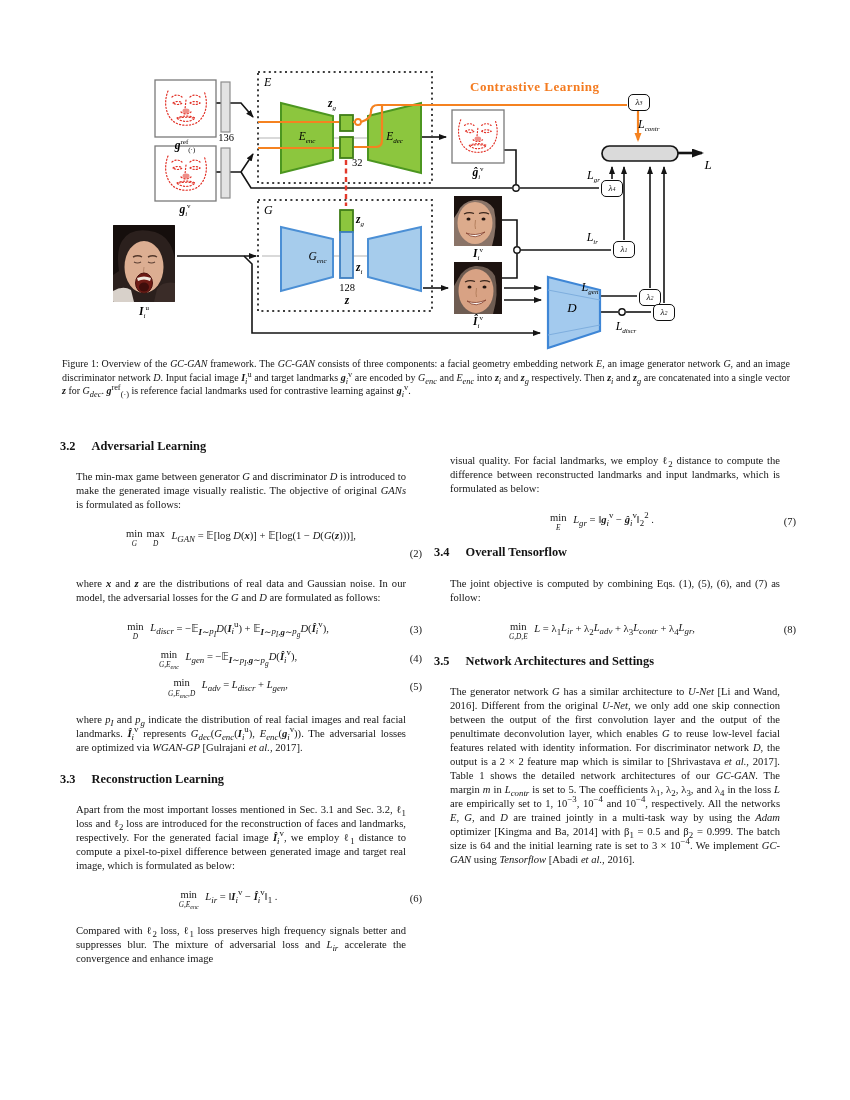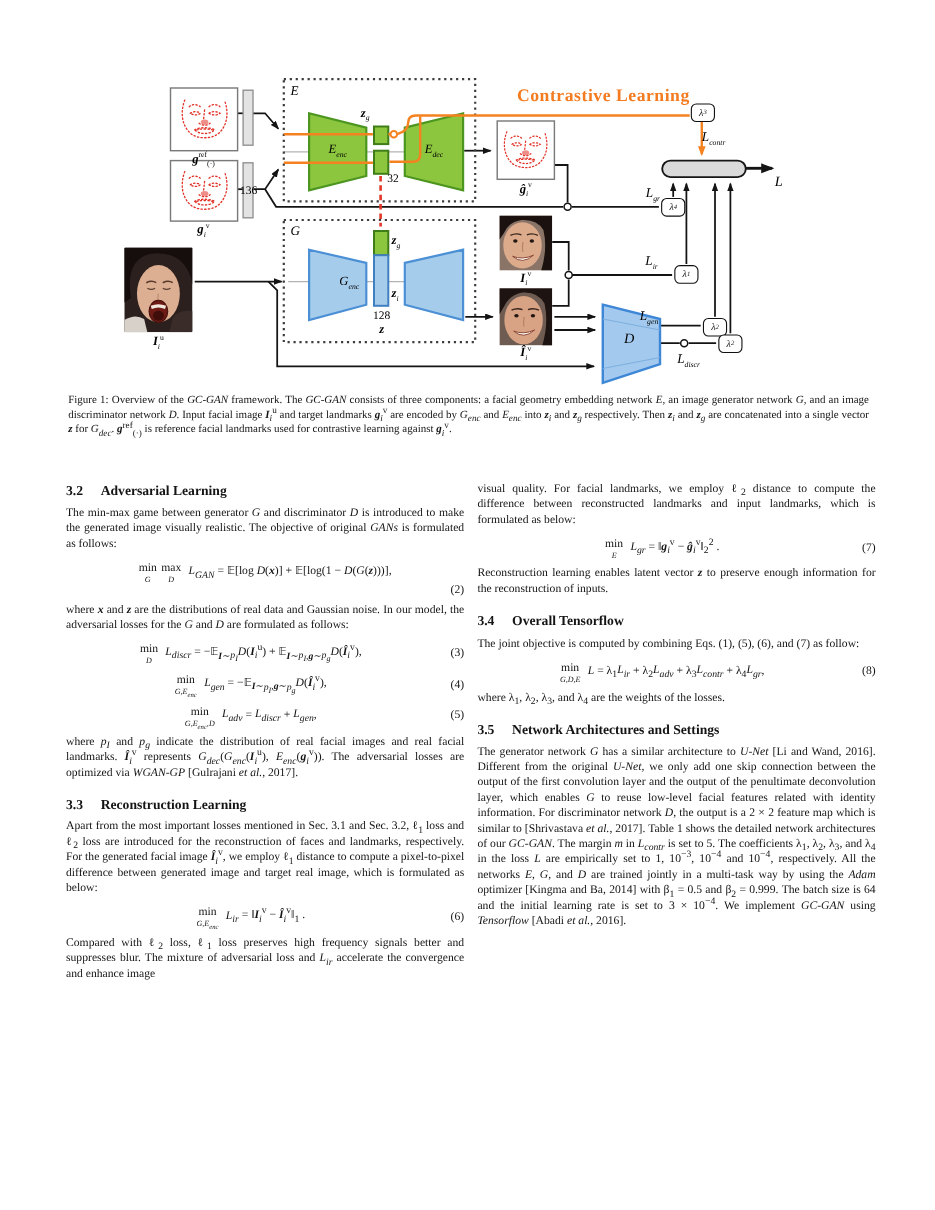--- a/index.html
+++ b/index.html
@@ -14,7 +14,7 @@
   .fig-label.net{font-size:12px;font-style:italic;}
   .fig-label.loss{font-size:12px;}
   .orange-label{position:absolute;font-family:"Liberation Serif",serif;font-weight:bold;
-        font-size:16px;color:#f47b20;letter-spacing:.5px;white-space:nowrap;}
+        font-size:13px;color:#f47b20;letter-spacing:.5px;white-space:nowrap;}
   .lam{position:absolute;width:20px;height:15px;border:1.6px solid #101010;border-radius:5px;
        background:#fff;display:flex;align-items:center;justify-content:center;
        font-style:italic;font-size:9px;line-height:1;z-index:5;}

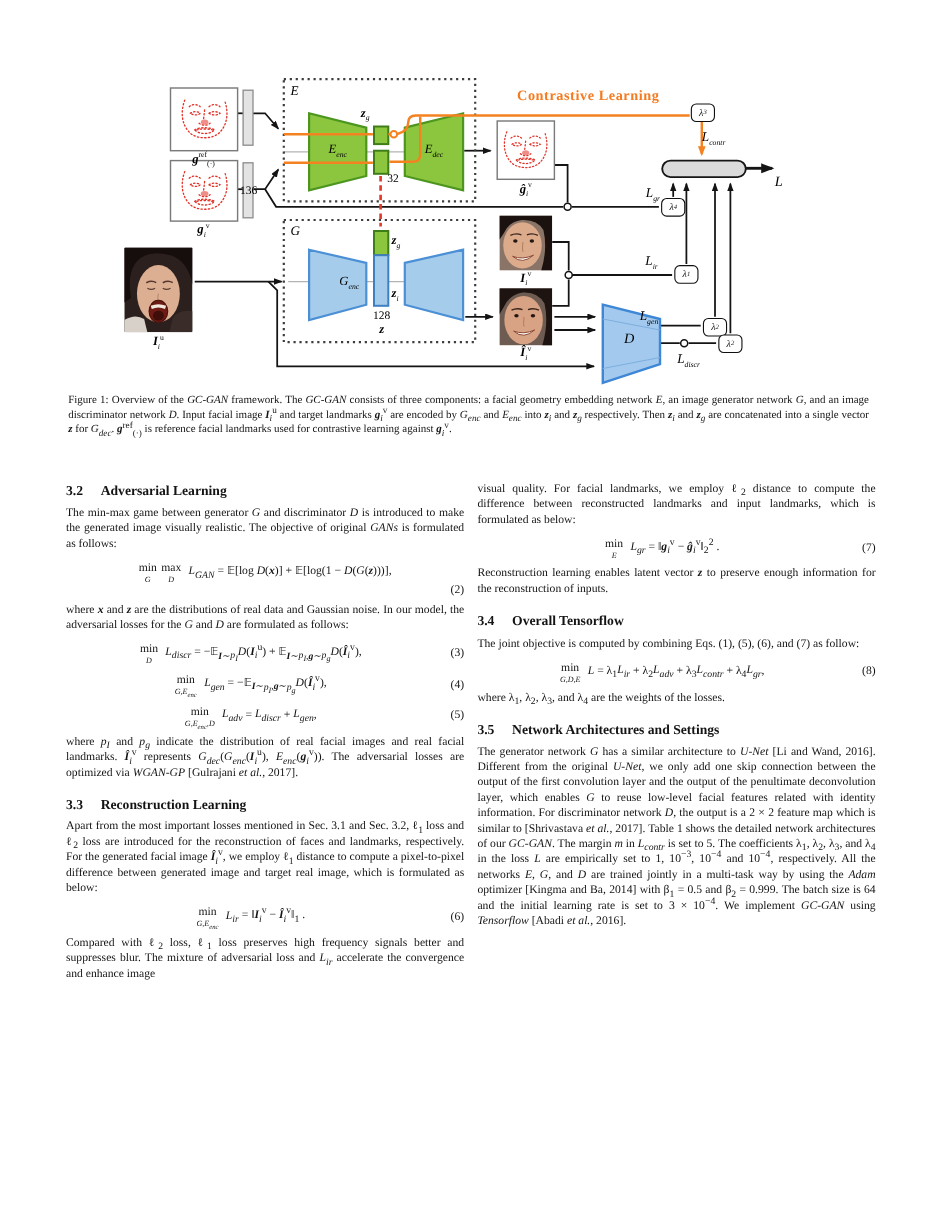--- a/index.html
+++ b/index.html
@@ -204,7 +204,7 @@
     <div class="orange-label" style="left:470px;top:79px;">Contrastive Learning</div>
 
     <div class="fig-label c" style="left:150px;top:139px;width:70px;"><b><i>g</i></b><sup>ref</sup><sub>(·)</sub></div>
-    <div class="fig-label c" style="left:205px;top:132px;width:42px;font-size:10.5px;margin-top:36px;">136</div>
+    <div class="fig-label c" style="left:205px;top:132px;width:42px;font-size:10.5px;">136</div>
     <div class="fig-label c" style="left:150px;top:203px;width:70px;"><b><i>g</i></b><i><sub>i</sub></i><sup>v</sup></div>
     <div class="fig-label net" style="left:264px;top:75px;">E</div>
     <div class="fig-label c" style="left:281px;top:130px;width:52px;"><i>E<sub>enc</sub></i></div>

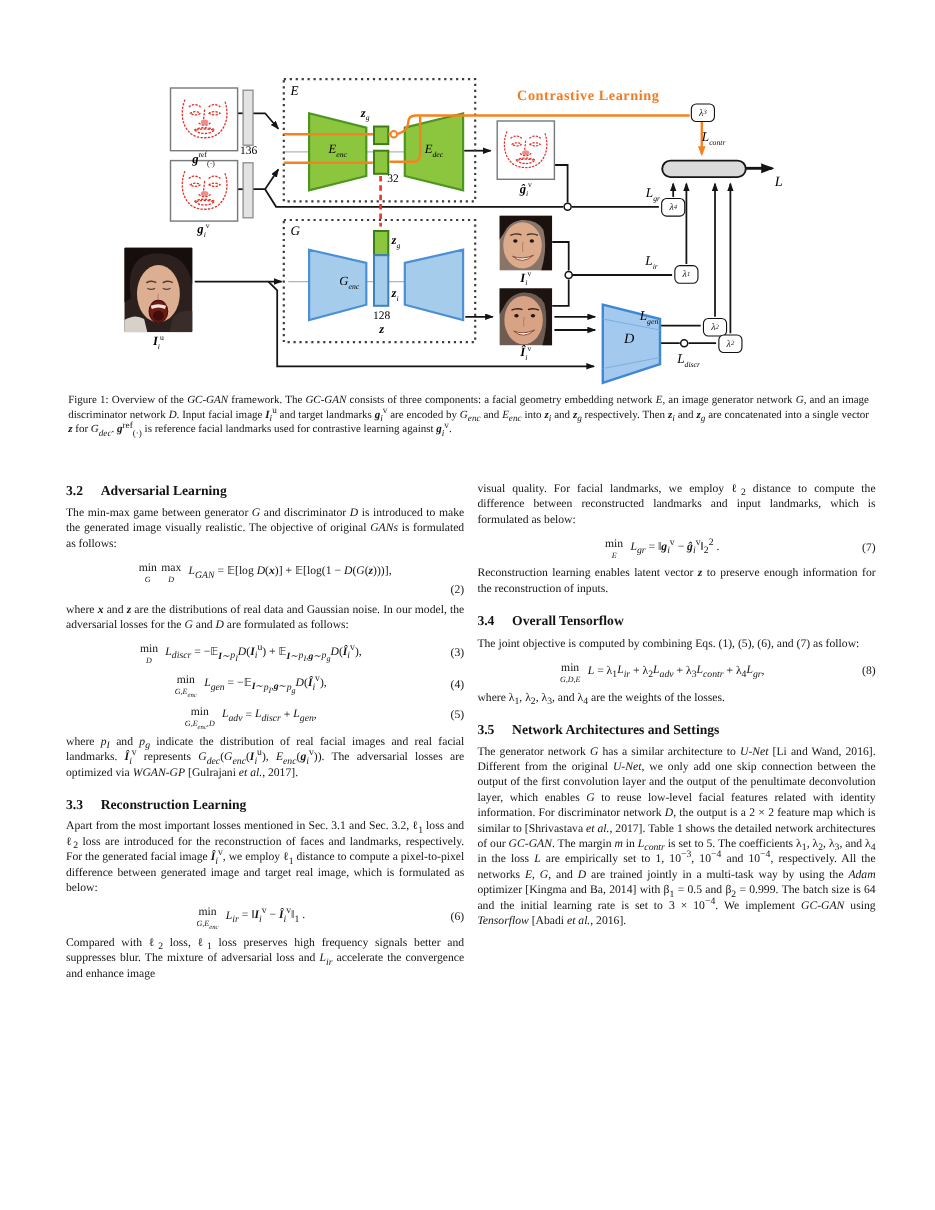--- a/index.html
+++ b/index.html
@@ -27,7 +27,7 @@
   .sec{font-weight:bold;font-size:12.4px;margin:13px 0 6px 0;text-align:left;}
   .sec:first-child{margin-top:0;}
   .sec .sn{margin-right:16px;}
-  .col p{margin:0;}
+  .col p{margin:16px;}
   .eq{display:flex;align-items:center;margin:9px 0 7px 0;}
   .eqb{flex:1;text-align:center;}
   .eqn{width:26px;text-align:right;}

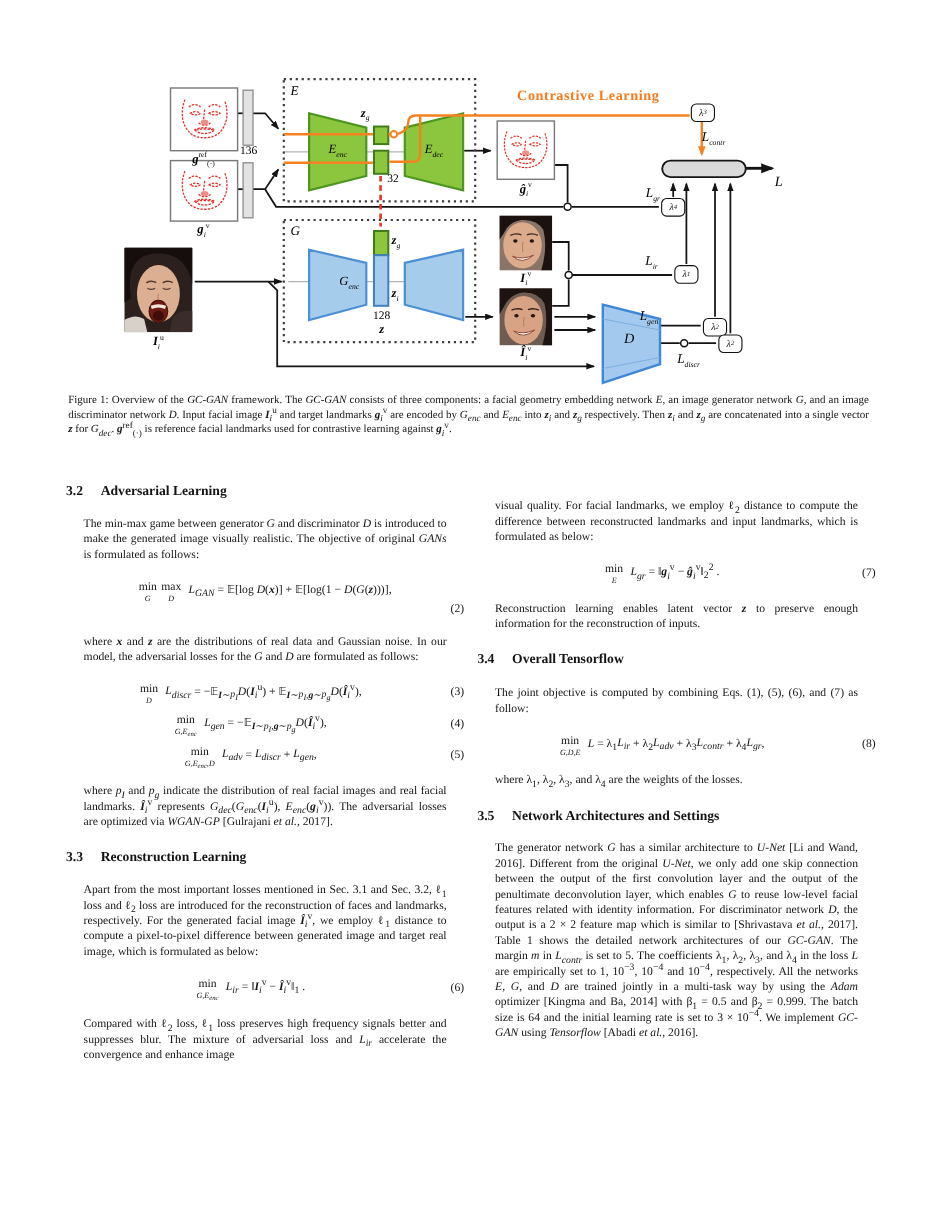--- a/index.html
+++ b/index.html
@@ -274,7 +274,6 @@
         <span class="eqb"><span class="mo"><span class="mt">min</span><span class="mb"><i>E</i></span></span> <i>L<sub>gr</sub></i> = ‖<b><i>g</i></b><i><sub>i</sub></i><sup>v</sup> − <b><i>ĝ</i></b><i><sub>i</sub></i><sup>v</sup>‖<sub>2</sub><sup>2</sup> .</span>
         <span class="eqn">(7)</span>
       </div>
-    <p>Reconstruction learning enables latent vector <b><i>z</i></b> to preserve enough information for the reconstruction of inputs.</p>
     <div class="sec"><span class="sn">3.4</span><span>Overall Tensorflow</span></div>
     <p>The joint objective is computed by combining Eqs. (1), (5), (6), and (7) as follow:</p>
     <div class="eq">

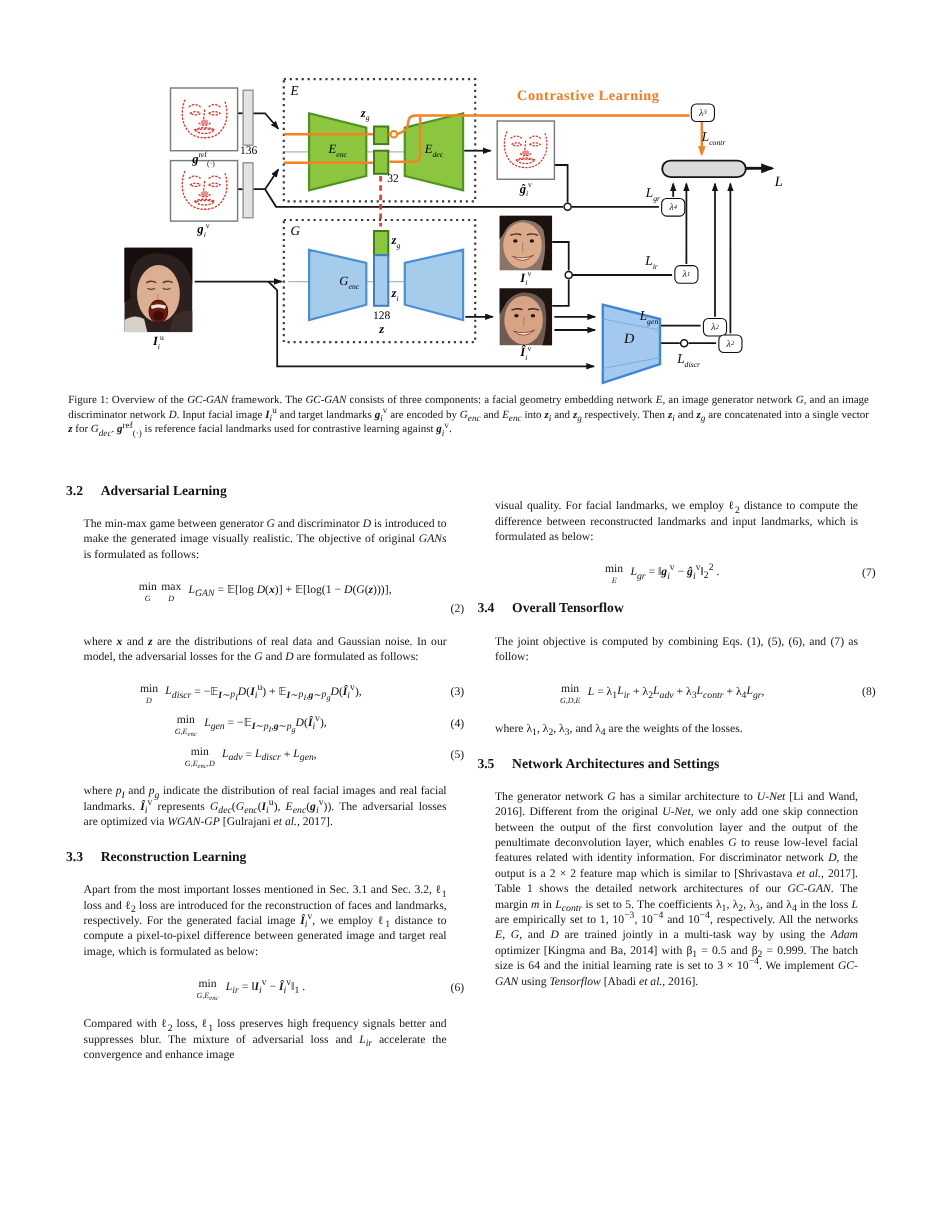--- a/index.html
+++ b/index.html
@@ -280,7 +280,6 @@
         <span class="eqb"><span class="mo"><span class="mt">min</span><span class="mb"><i>G,D,E</i></span></span> <i>L</i> = λ<sub>1</sub><i>L<sub>ir</sub></i> + λ<sub>2</sub><i>L<sub>adv</sub></i> + λ<sub>3</sub><i>L<sub>contr</sub></i> + λ<sub>4</sub><i>L<sub>gr</sub></i>,</span>
         <span class="eqn">(8)</span>
       </div>
-    <p>where λ<sub>1</sub>, λ<sub>2</sub>, λ<sub>3</sub>, and λ<sub>4</sub> are the weights of the losses.</p>
     <div class="sec"><span class="sn">3.5</span><span>Network Architectures and Settings</span></div>
     <p>The generator network <i>G</i> has a similar architecture to <i>U-Net</i> [Li and Wand, 2016]. Different from the original <i>U-Net</i>, we only add one skip connection between the output of the first convolution layer and the output of the penultimate deconvolution layer, which enables <i>G</i> to reuse low-level facial features related with identity information. For discriminator network <i>D</i>, the output is a 2 × 2 feature map which is similar to [Shrivastava <i>et al.</i>, 2017]. Table 1 shows the detailed network architectures of our <i>GC-GAN</i>. The margin <i>m</i> in <i>L<sub>contr</sub></i> is set to 5. The coefficients λ<sub>1</sub>, λ<sub>2</sub>, λ<sub>3</sub>, and λ<sub>4</sub> in the loss <i>L</i> are empirically set to 1, 10<sup>−3</sup>, 10<sup>−4</sup> and 10<sup>−4</sup>, respectively. All the networks <i>E</i>, <i>G</i>, and <i>D</i> are trained jointly in a multi-task way by using the <i>Adam</i> optimizer [Kingma and Ba, 2014] with β<sub>1</sub> = 0.5 and β<sub>2</sub> = 0.999. The batch size is 64 and the initial learning rate is set to 3 × 10<sup>−4</sup>. We implement <i>GC-GAN</i> using <i>Tensorflow</i> [Abadi <i>et al.</i>, 2016].</p>
   </div>

